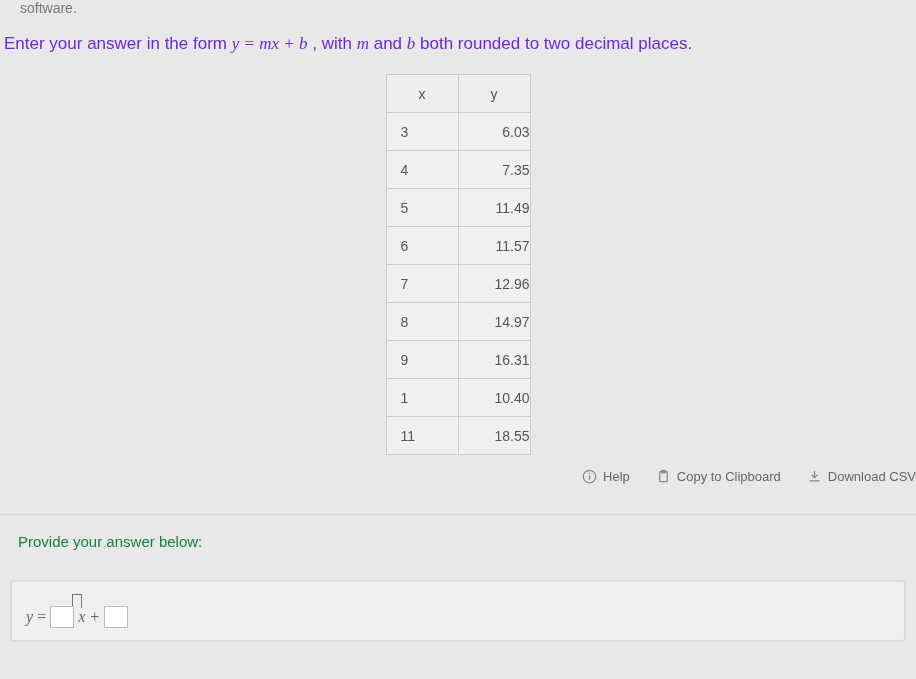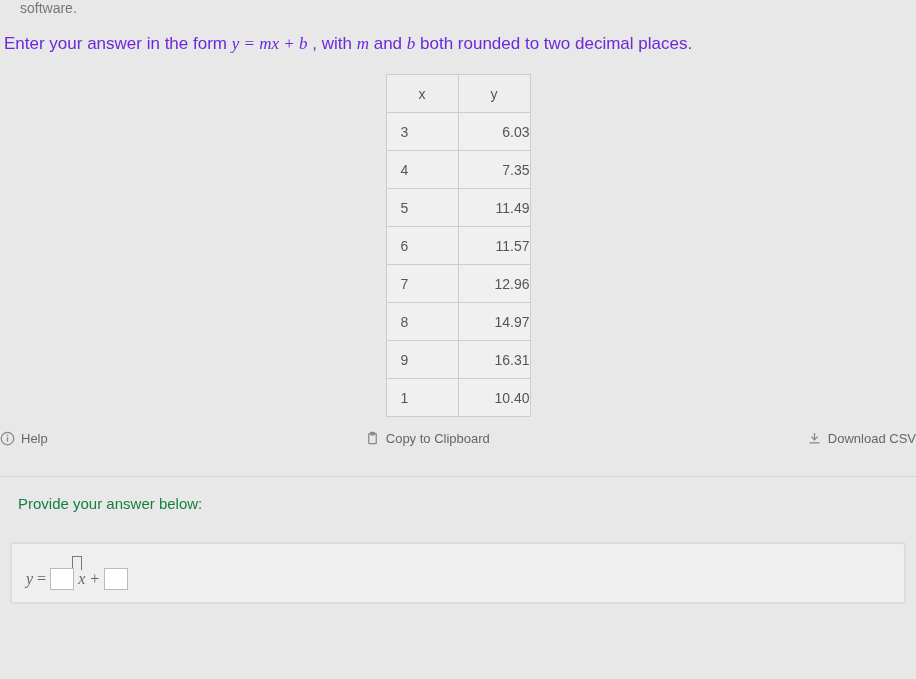--- a/index.html
+++ b/index.html
@@ -169,6 +169,10 @@
       <tr>
         <td class="xcol">1</td>
         <td class="ycol">10.40</td>
+      </tr>
+      <tr>
+        <td class="xcol">11</td>
+        <td class="ycol">18.55</td>
       </tr>
     </tbody>
   </table>

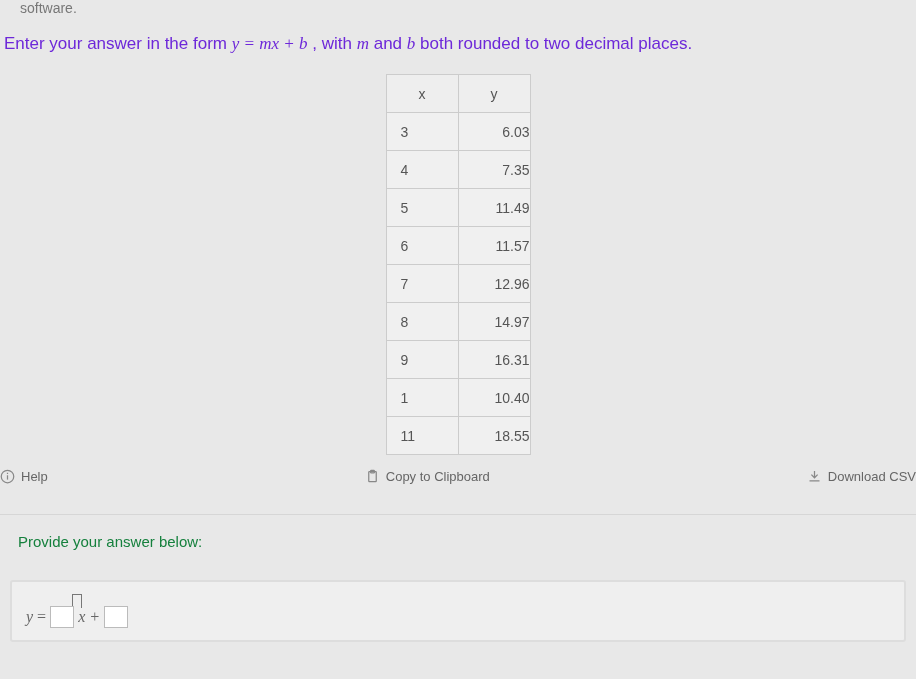--- a/index.html
+++ b/index.html
@@ -55,7 +55,7 @@
   table.data td.ycol { text-align: right; }
   .action-row {
     display: flex;
-    justify-content: space-between;
+    justify-content: flex-end;
     align-items: center;
     gap: 26px;
     margin-top: 14px;

